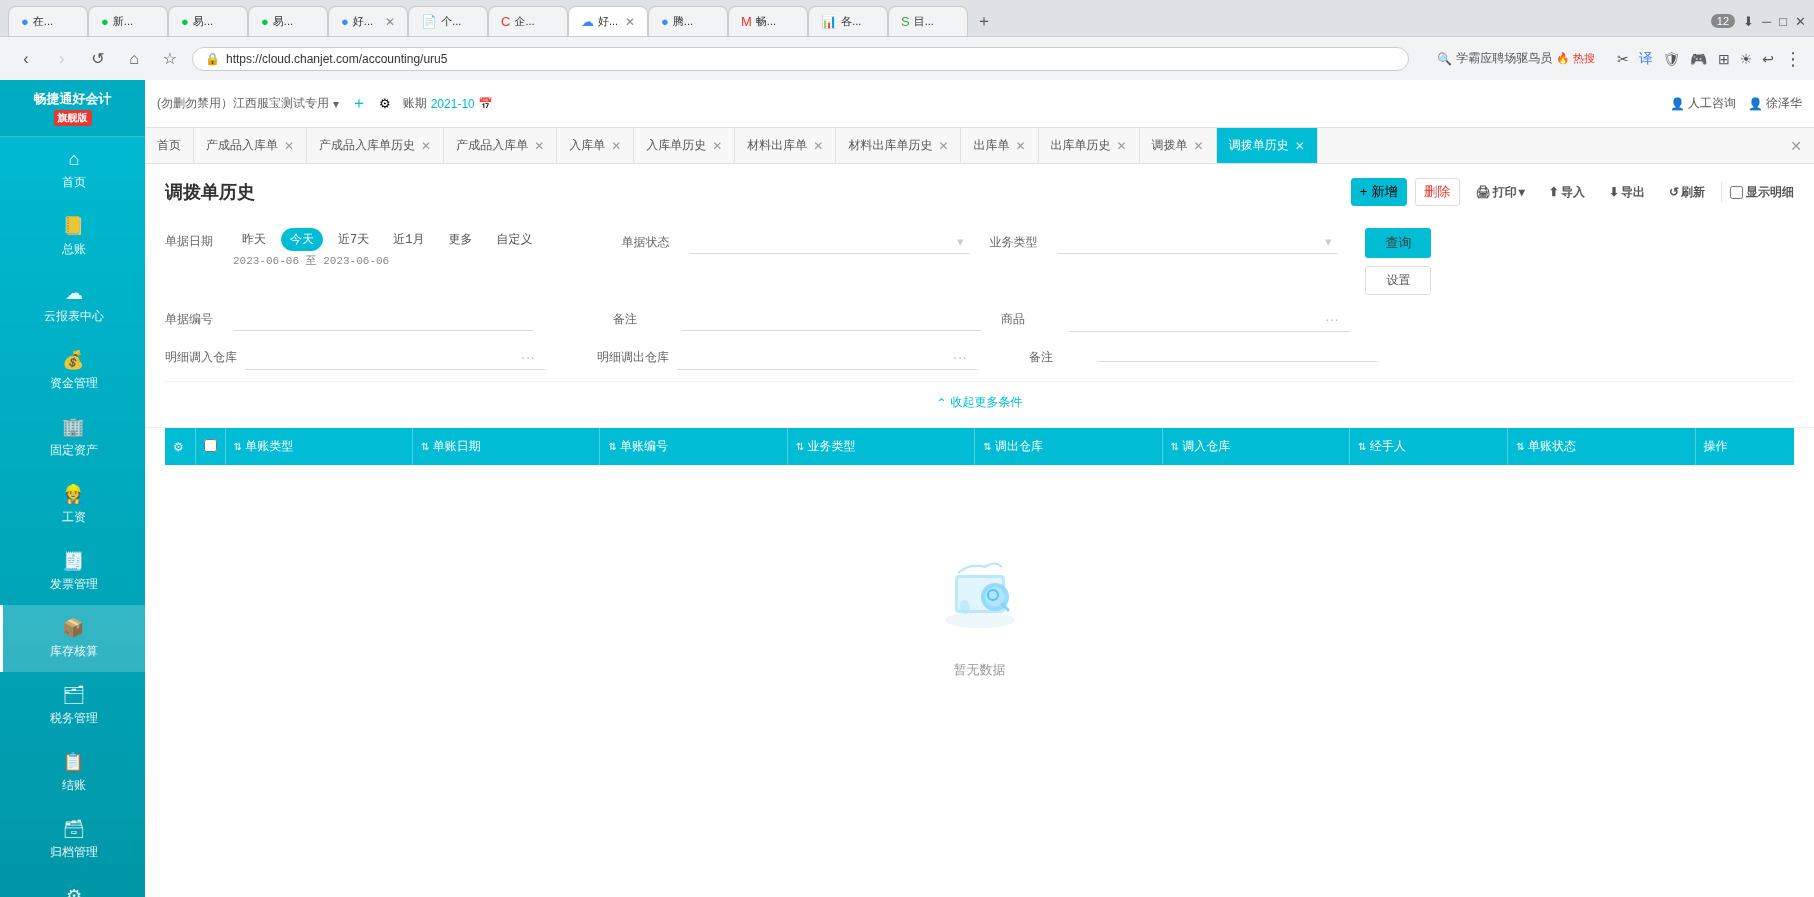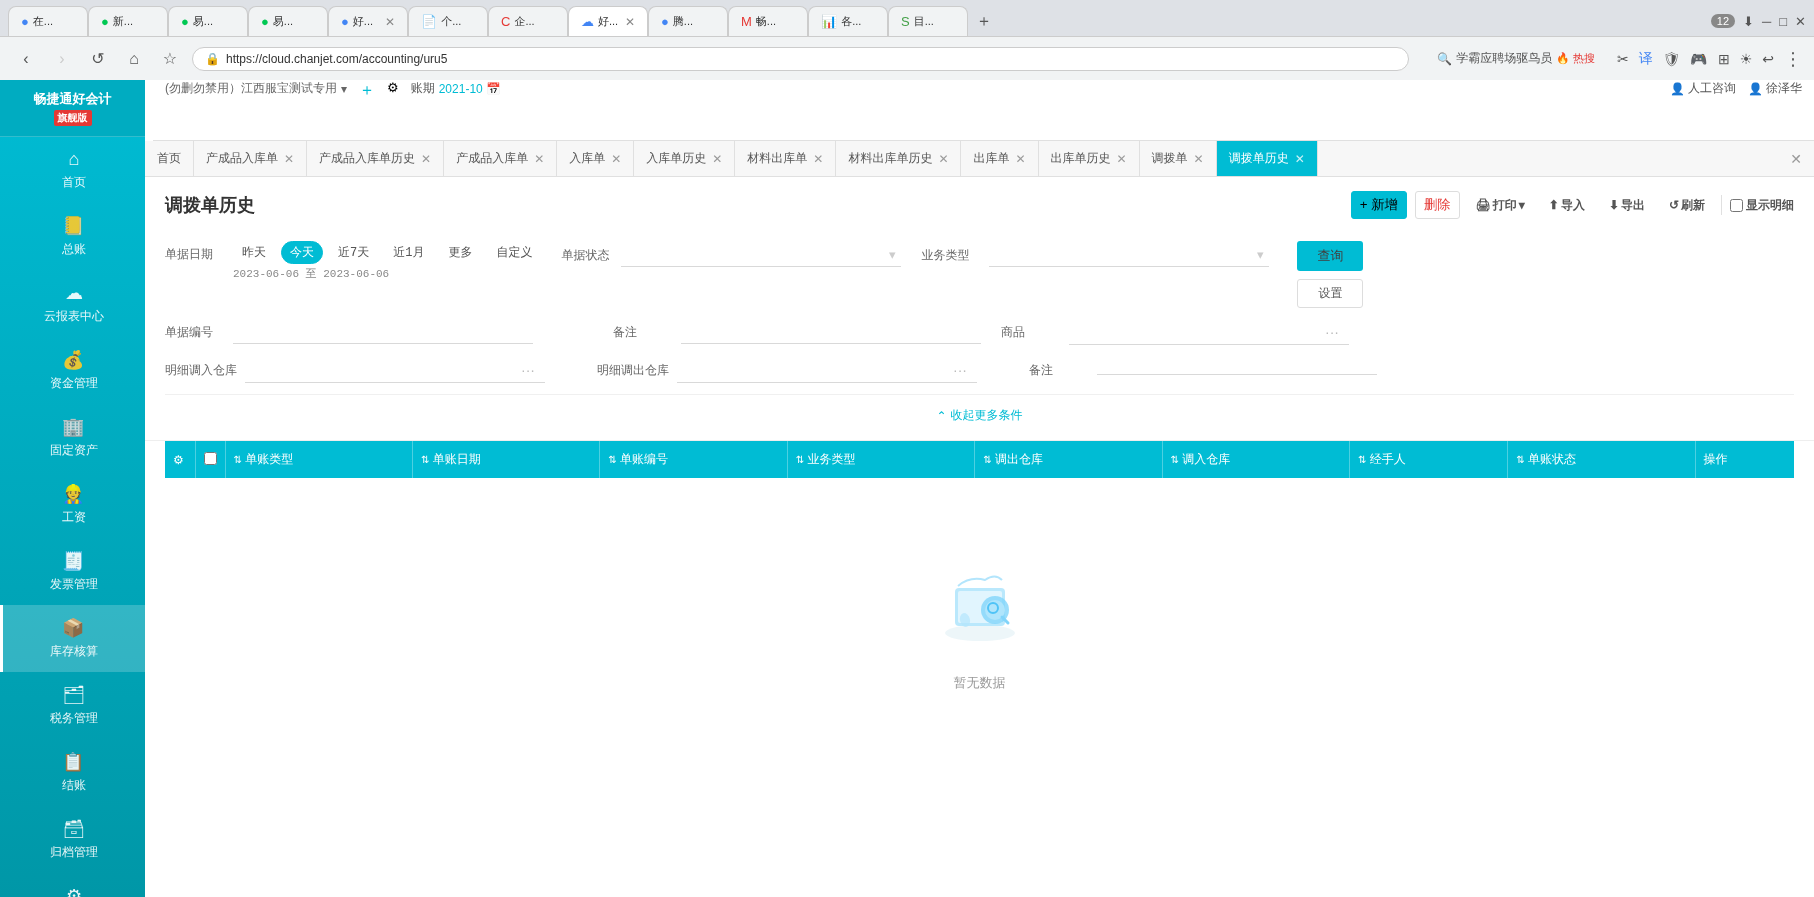--- a/index.html
+++ b/index.html
@@ -36,7 +36,7 @@
     .main-content { flex: 1; display: flex; flex-direction: column; background: #fff; overflow: hidden; }
 
     
-    .top-bar { background: #fff; border-bottom: 1px solid #e0e0e0; padding: 0 12px; display: flex; align-items: flex-start; gap: 12px; height: 61px; flex-shrink: 0; margin-left: 8px; }
+    .top-bar { background: #fff; border-bottom: 1px solid #e0e0e0; padding: 0 12px; display: flex; align-items: center; gap: 12px; height: 48px; flex-shrink: 0; }
     .company-selector { display: flex; align-items: center; gap: 4px; color: #666; font-size: 12px; cursor: pointer; }
     .period-btn { display: flex; align-items: center; gap: 4px; color: #555; font-size: 12px; }
     .top-right { margin-left: auto; display: flex; align-items: center; gap: 12px; color: #555; font-size: 12px; }

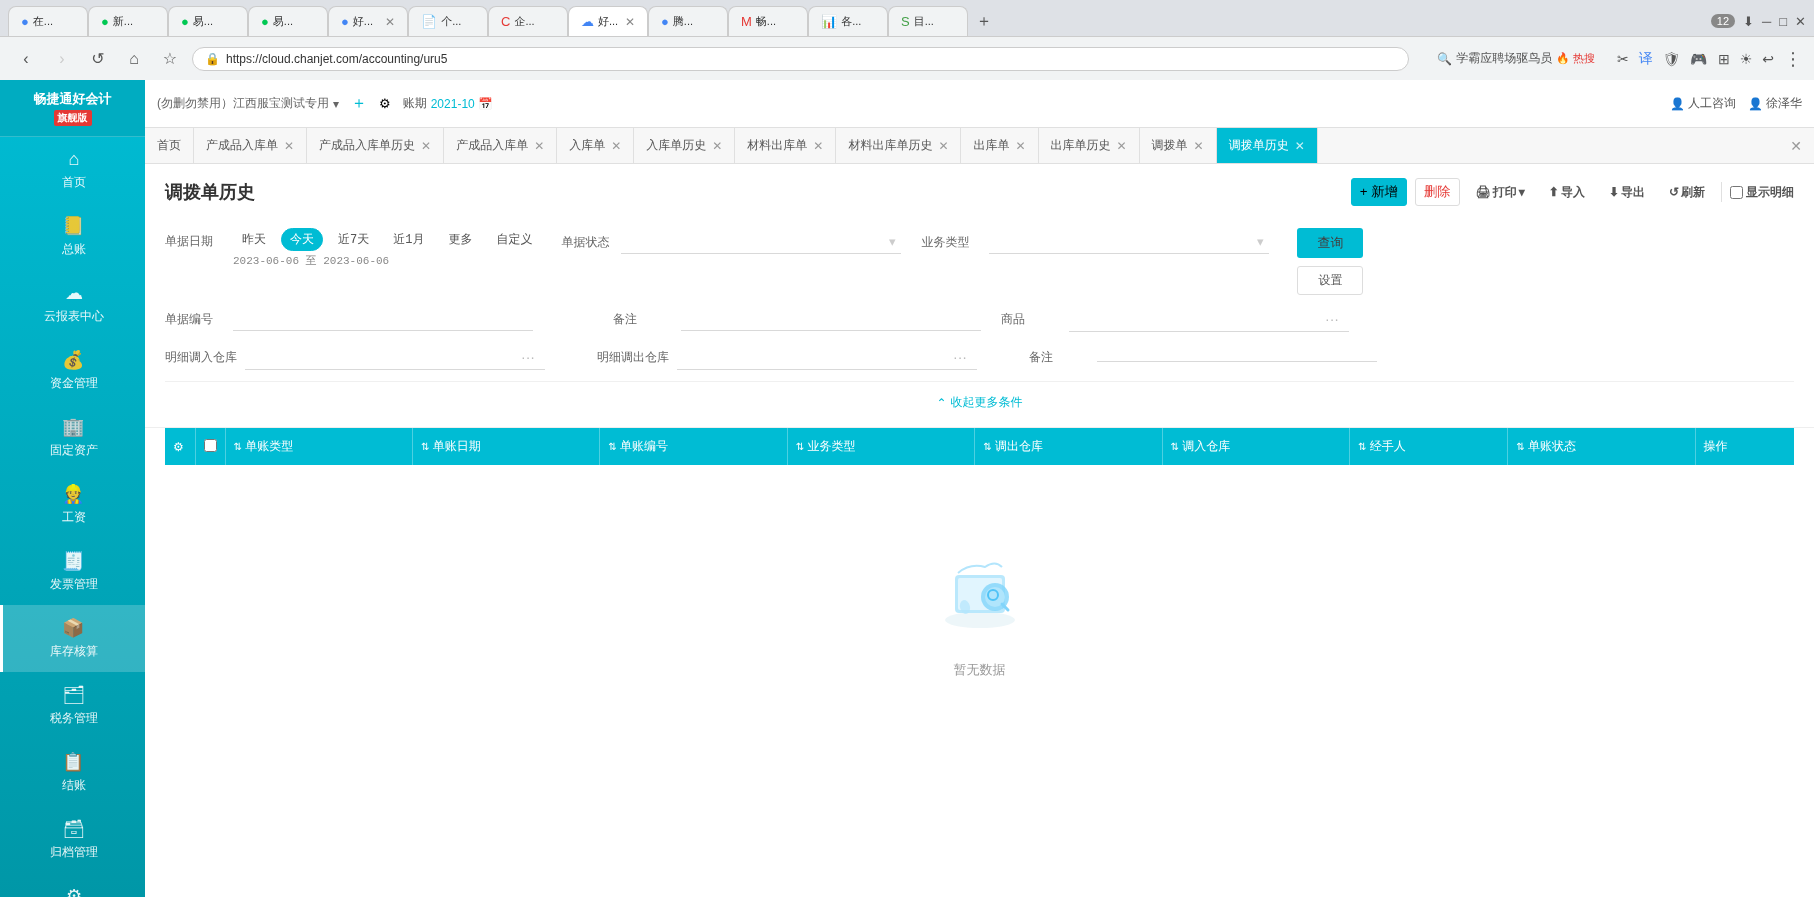--- a/index.html
+++ b/index.html
@@ -374,7 +374,7 @@
             </div>
           </div>
 
-          <div style="display:flex; align-items:center; ">
+          <div style="display:flex; align-items:center; gap:8px; margin-left:60px;">
             <span class="filter-label">单据状态</span>
             <div class="filter-select" style="min-width:280px;">
               <span class="filter-select-text"></span>

